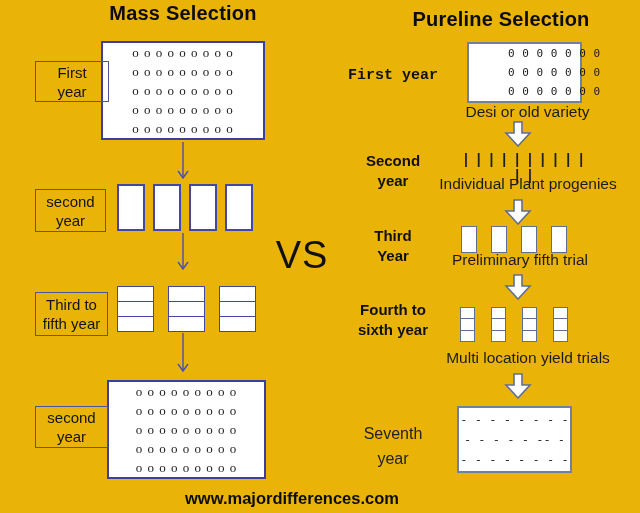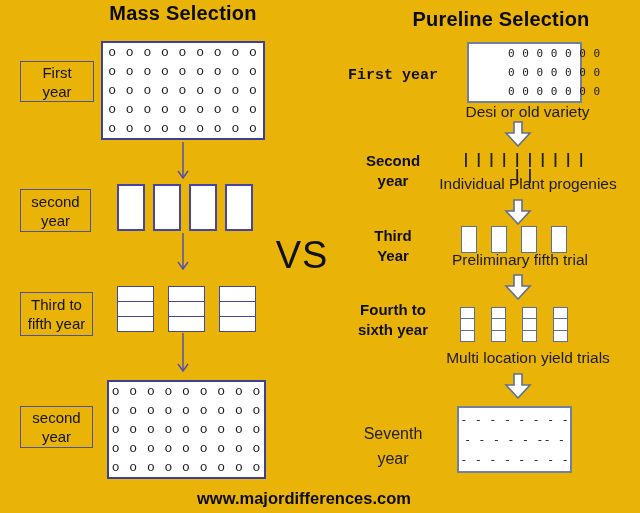--- a/index.html
+++ b/index.html
@@ -12,7 +12,7 @@
   
   .plot-box{border:2px solid #3b3f9e;background:#fff;box-sizing:border-box;}
   .grid-rows{width:100%;height:100%;display:flex;flex-direction:column;justify-content:center;}
-  .grid-row{font-family:Liberation Mono, monospace;font-size:13px;line-height:19px;
+  .grid-row{font-family:Liberation Serif, serif;font-size:13px;line-height:19px;
     letter-spacing:1px;text-align:center;color:#1a1a1a;white-space:nowrap;}
   .label-box{border:1px solid #5052a0;box-sizing:border-box;display:flex;flex-direction:column;
     align-items:center;justify-content:center;font-size:15px;line-height:19px;color:#141414;text-align:center;}

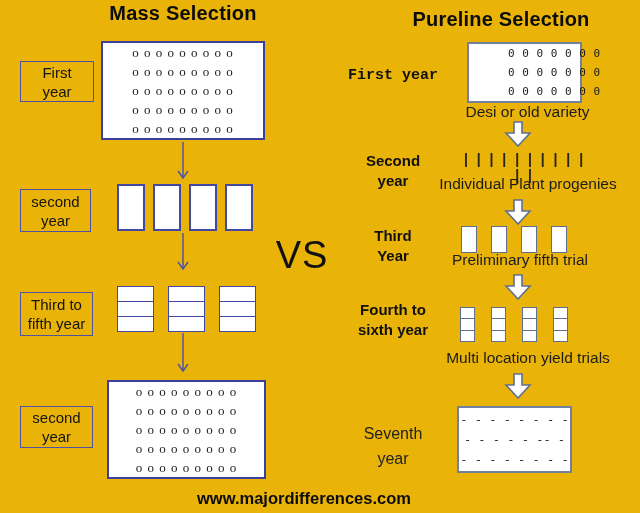--- a/index.html
+++ b/index.html
@@ -15,7 +15,7 @@
   .grid-row{font-family:Liberation Serif, serif;font-size:13px;line-height:19px;
     letter-spacing:1px;text-align:center;color:#1a1a1a;white-space:nowrap;}
   .label-box{border:1px solid #5052a0;box-sizing:border-box;display:flex;flex-direction:column;
-    align-items:center;justify-content:center;font-size:15px;line-height:19px;color:#141414;text-align:center;}
+    align-items:center;justify-content:center;font-size:15px;line-height:19px;color:#141414;text-align:center;margin-left:15px;}
   .rect-row{display:flex;}
   .plain-rect{box-sizing:border-box;border:2px solid #4347a4;background:#fff;}
   .seg-rect{box-sizing:border-box;border:1.5px solid #4347a4;background:#fff;display:flex;flex-direction:column;}

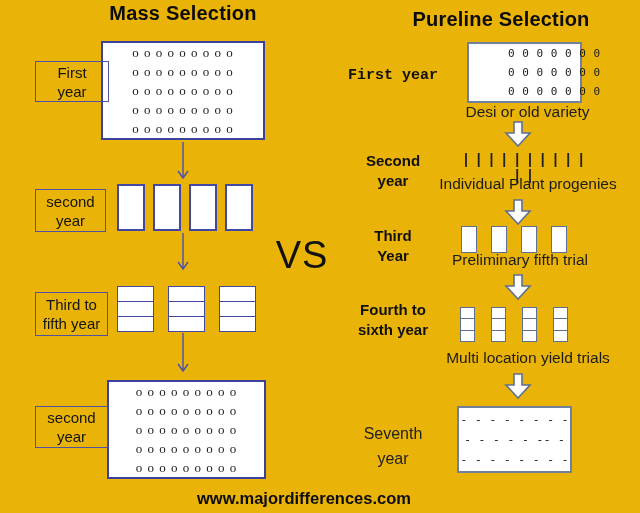--- a/index.html
+++ b/index.html
@@ -211,7 +211,7 @@
     <div style="margin-top:5px;">year</div>
   </div>
 
-  <div class="abs footer" style="left:179px;top:489px;width:250px;">www.majordifferences.com</div>
+  <div class="abs footer" style="left:167px;top:489px;width:250px;">www.majordifferences.com</div>
 
 </div>
 

